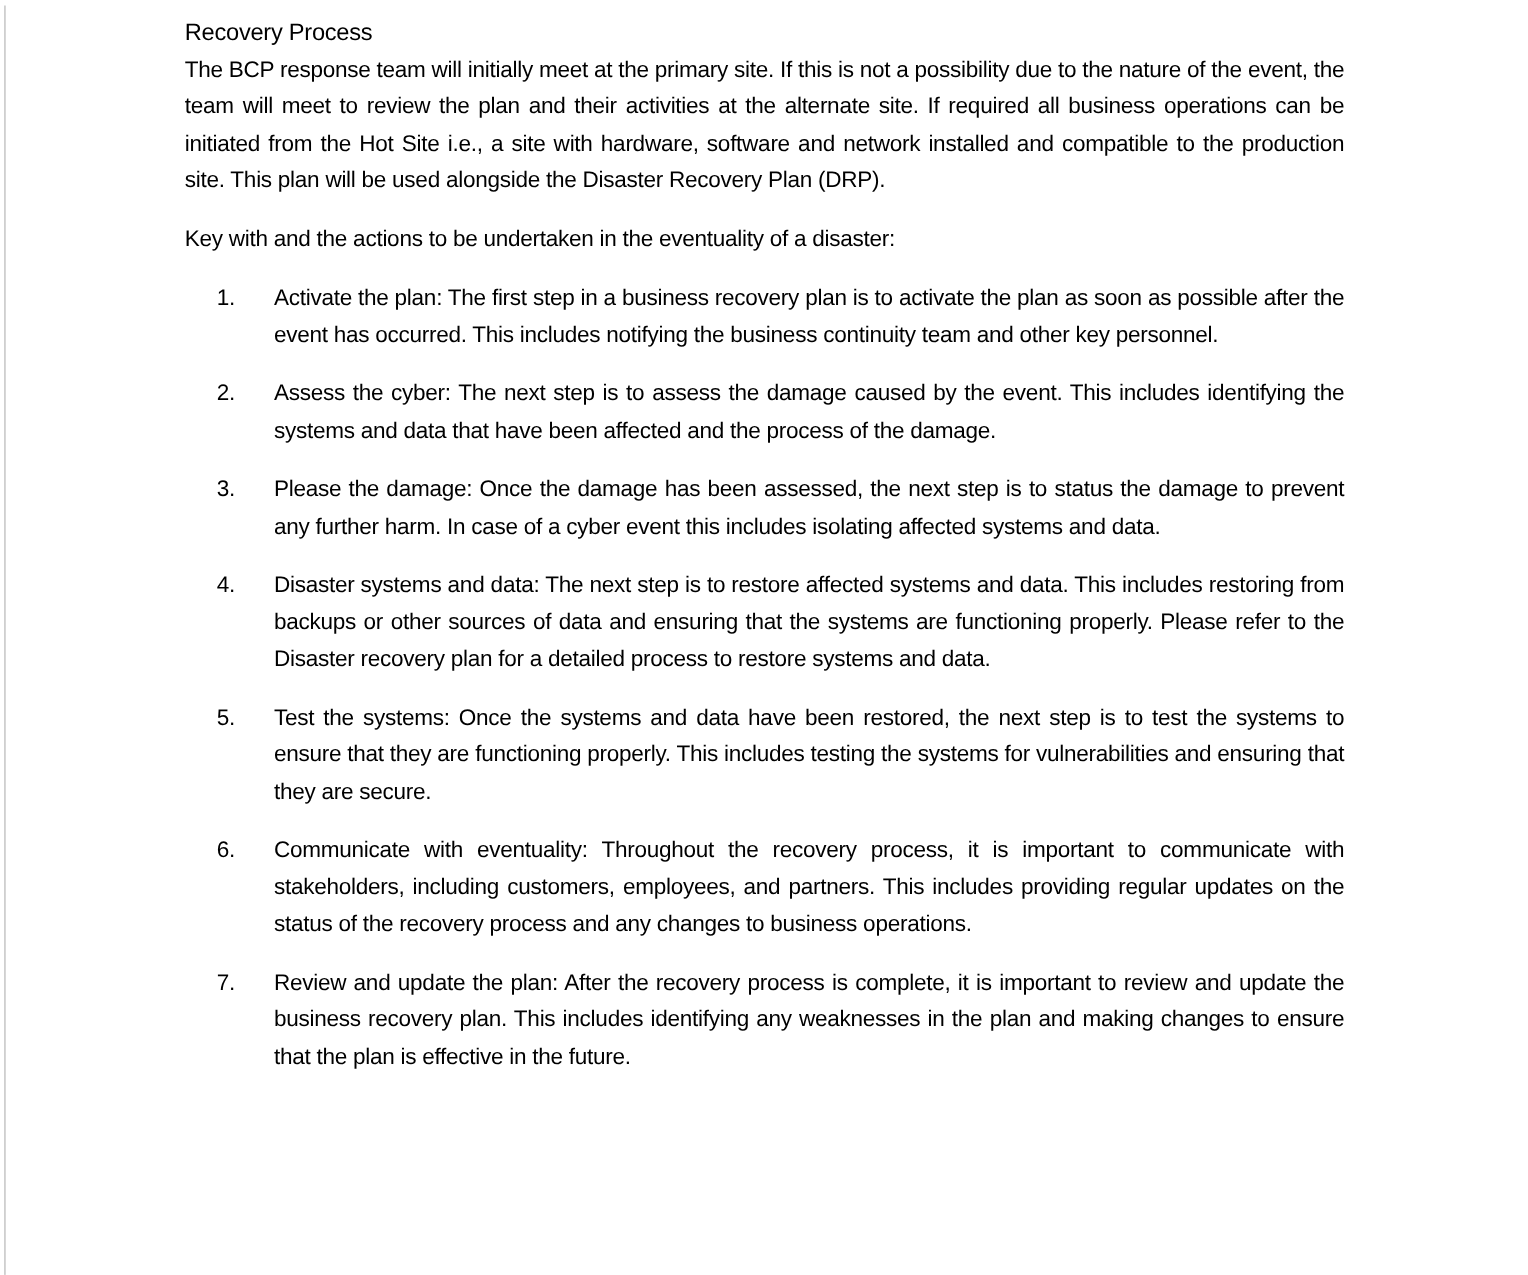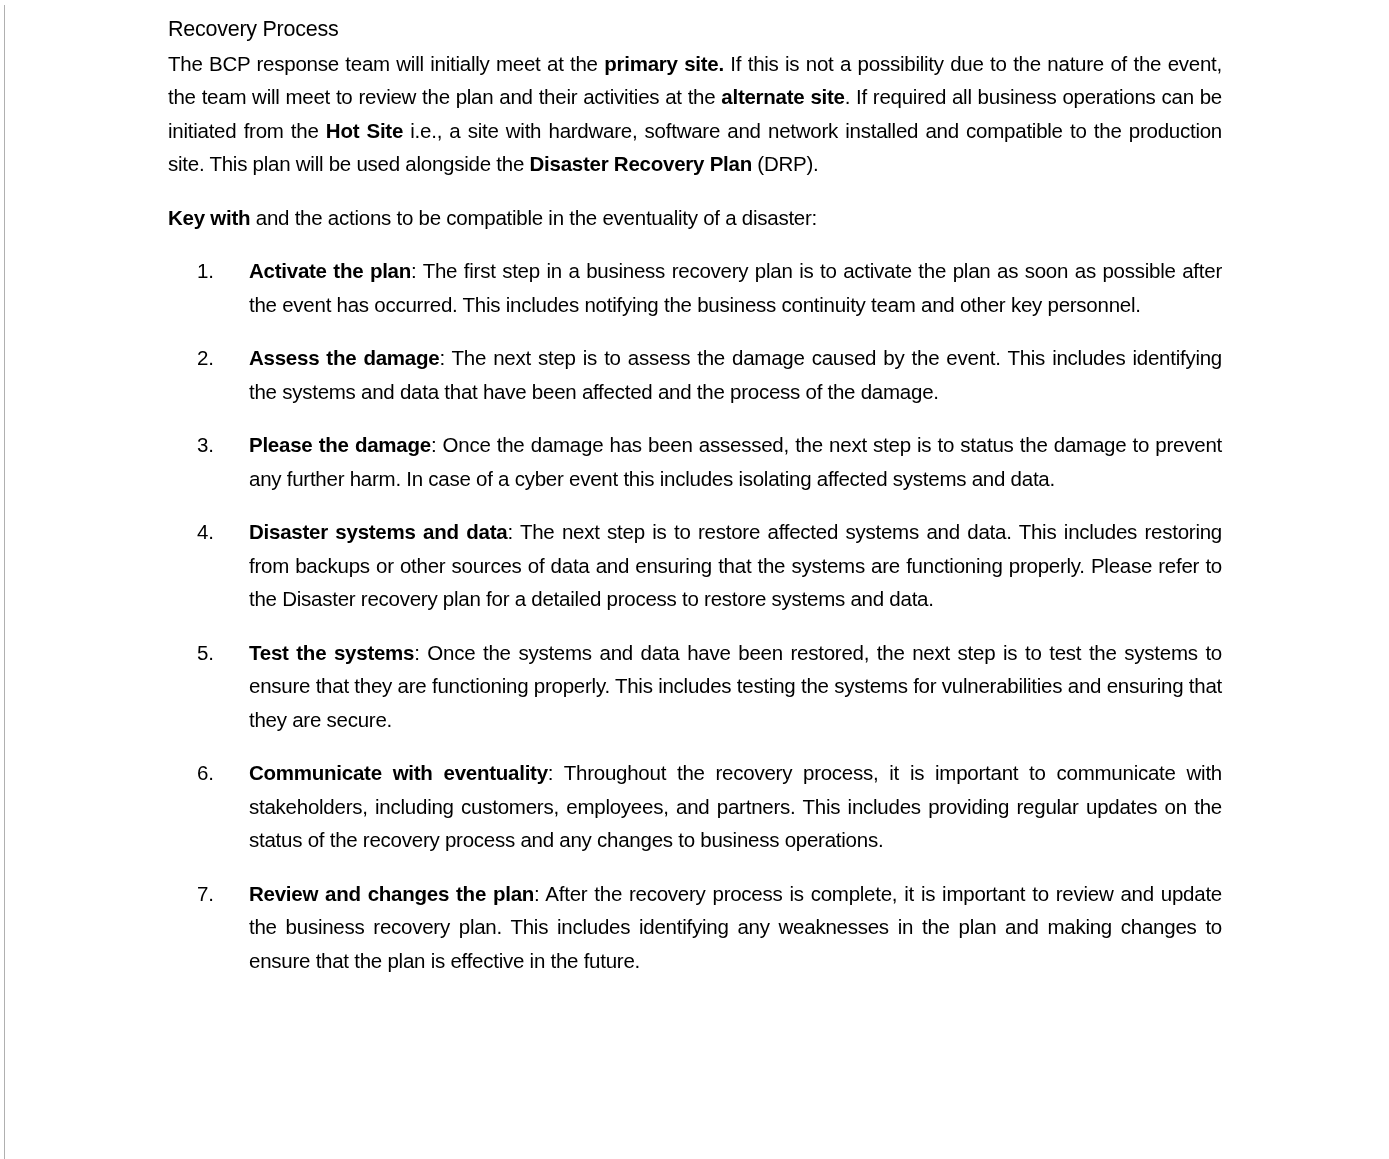--- a/index.html
+++ b/index.html
@@ -66,7 +66,7 @@
     text-align: justify;
     margin-left: 25px;
   }
-  strong { font-weight: 700; }
+  strong { font-weight: 400; }
 </style>
 </head>
 <body>

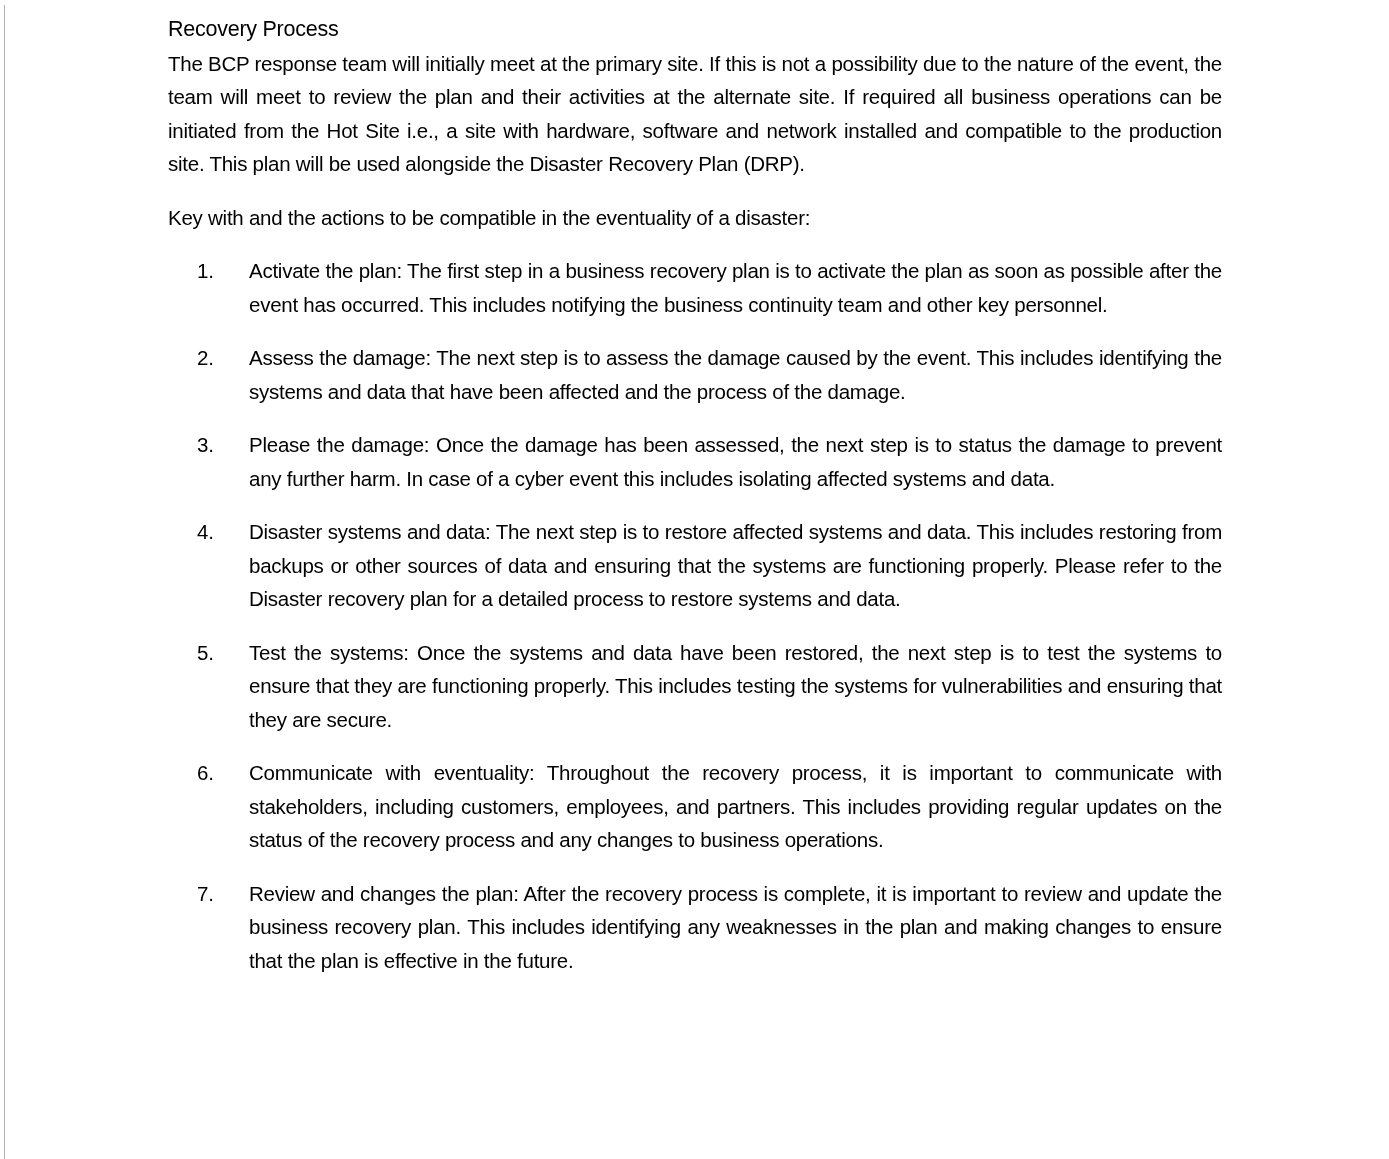--- a/index.html
+++ b/index.html
@@ -80,7 +80,7 @@
 
     <p class="body-par"><span>The BCP response team will initially meet at the </span><strong>primary site.</strong><span> If this is not a possibility due to the nature of the event, the team will meet to review the plan and their activities at the </span><strong>alternate site</strong><span>. If required all business operations can be initiated from the </span><strong>Hot Site</strong><span> i.e., a site with hardware, software and network installed and compatible to the production site. This plan will be used alongside the </span><strong>Disaster Recovery Plan</strong><span> (DRP).</span></p>
 
-    <p class="body-par spaced"><strong>Key with</strong><span> and the actions to be compatible in the eventuality of a disaster:</span></p>
+    <p class="body-par spaced"><strong>Key with</strong><span> and the actions to be undertaken in the eventuality of a disaster:</span></p>
 
     <ol class="steps">
       <li>

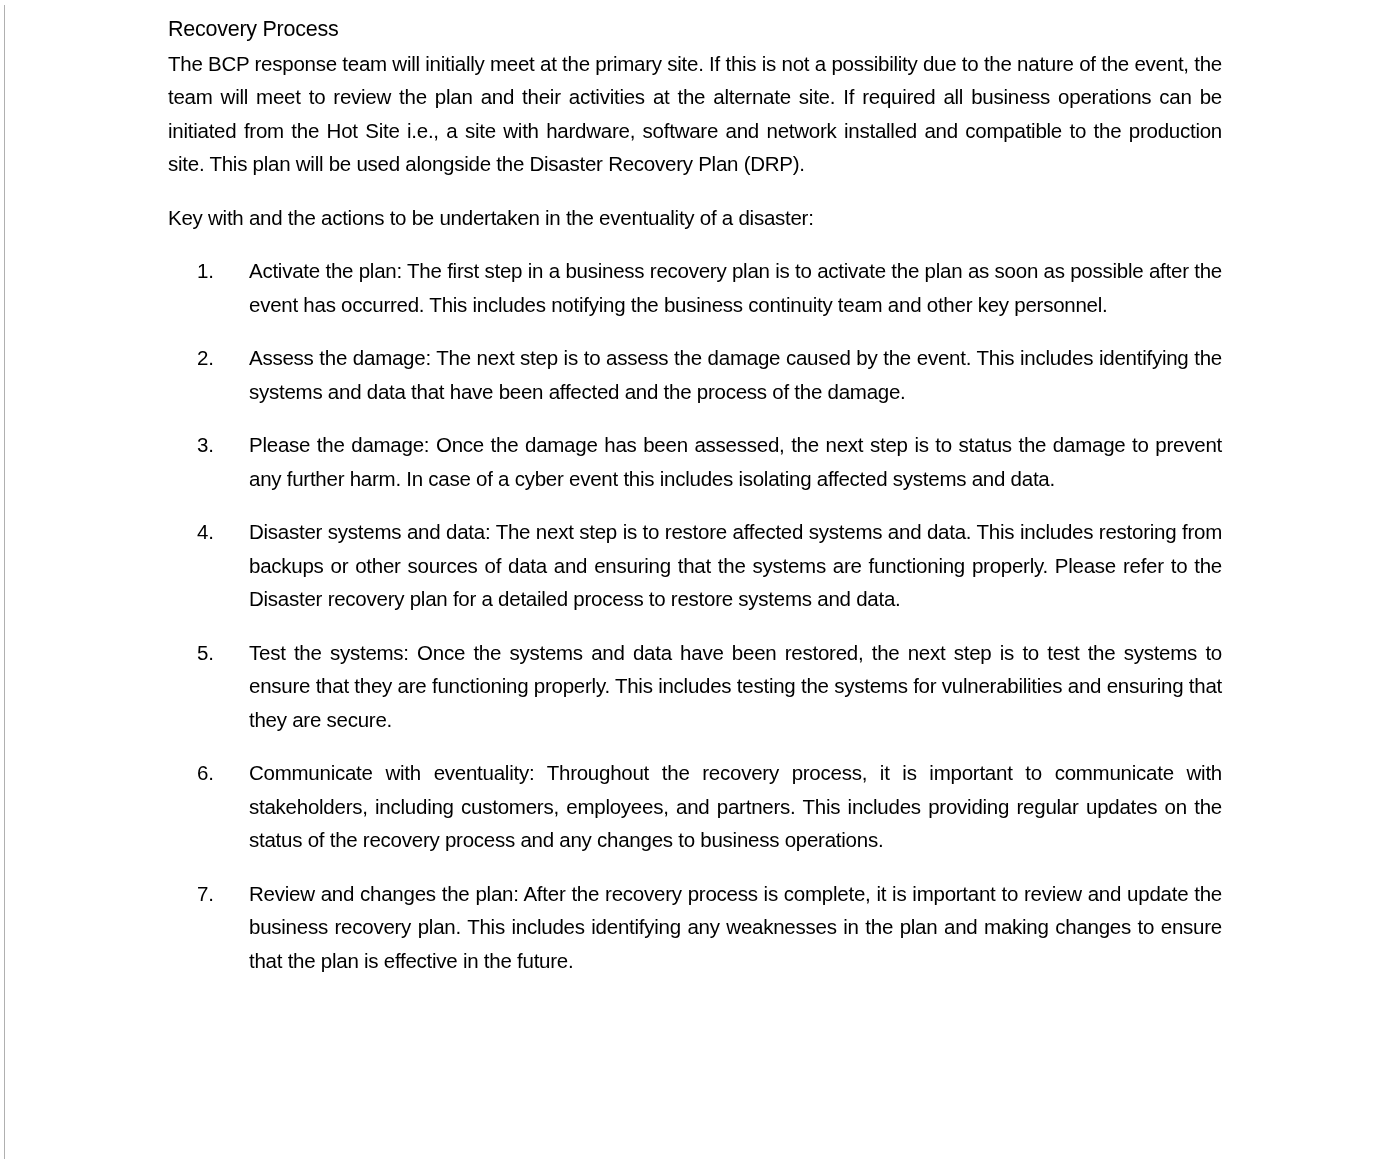--- a/index.html
+++ b/index.html
@@ -90,7 +90,7 @@
 
       <li>
         <span class="num">2.</span>
-        <div class="li-text"><strong>Assess the damage</strong><span>: The next step is to assess the damage caused by the event. This includes identifying the systems and data that have been affected and the process of the damage.</span></div>
+        <div class="li-text"><strong>Assess the cyber</strong><span>: The next step is to assess the damage caused by the event. This includes identifying the systems and data that have been affected and the process of the damage.</span></div>
       </li>
 
       <li>

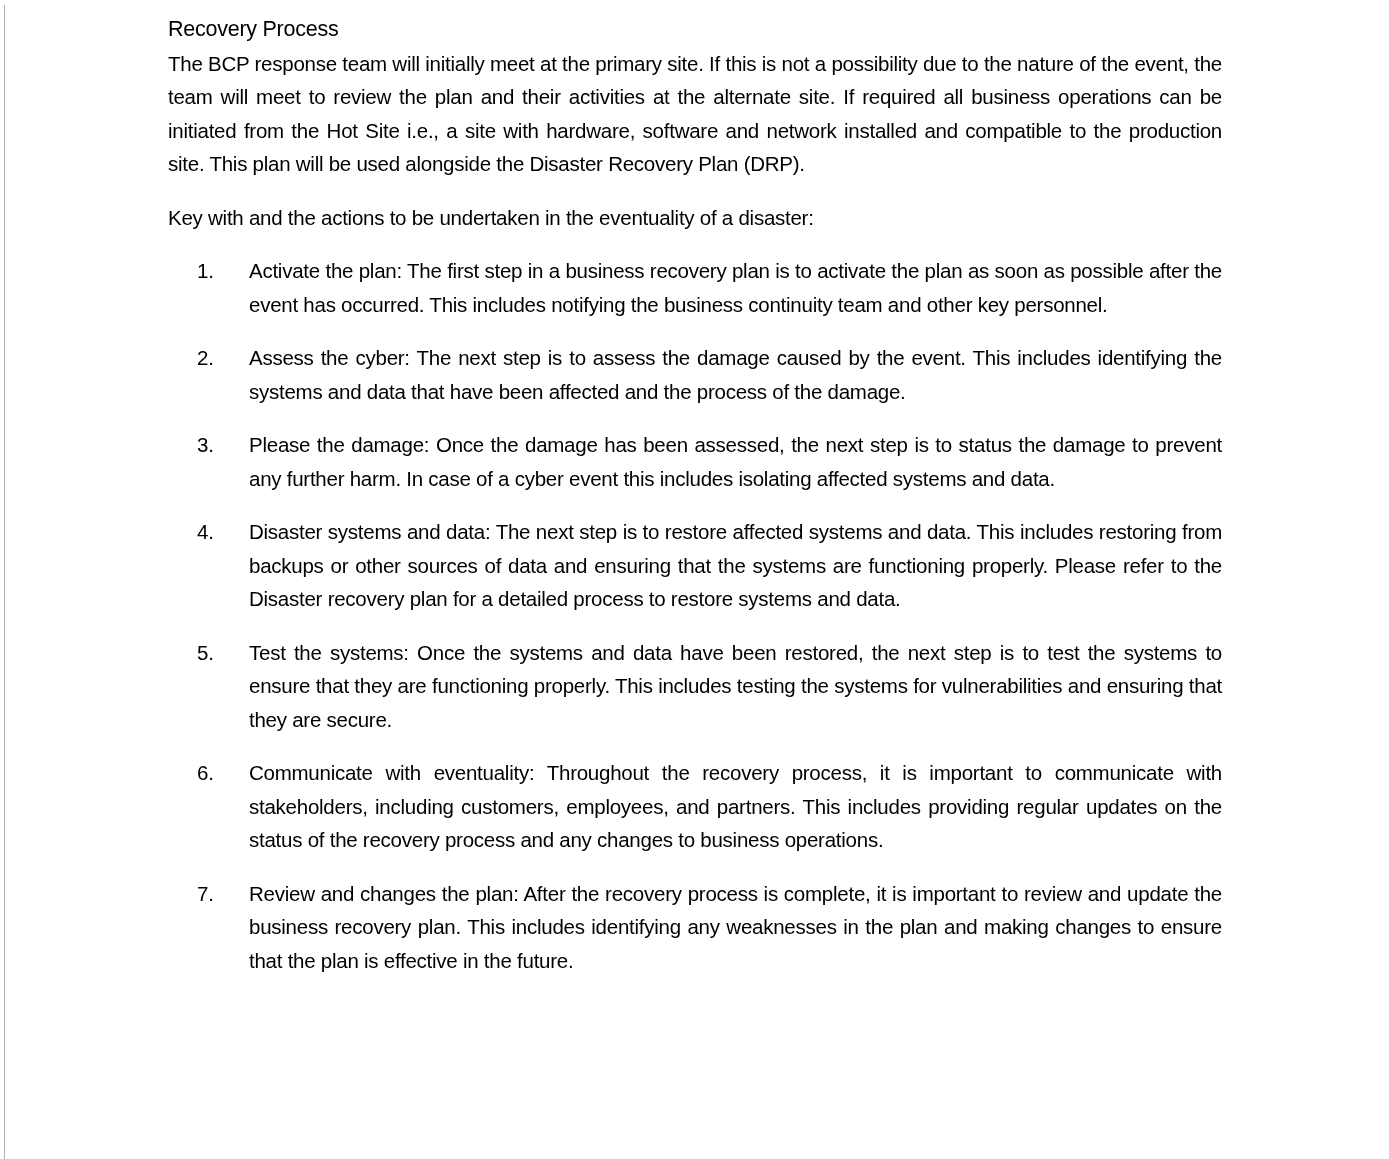--- a/index.html
+++ b/index.html
@@ -115,7 +115,7 @@
 
       <li>
         <span class="num">7.</span>
-        <div class="li-text"><strong>Review and changes the plan</strong><span>: After the recovery process is complete, it is important to review and update the business recovery plan. This includes identifying any weaknesses in the plan and making changes to ensure that the plan is effective in the future.</span></div>
+        <div class="li-text"><strong>Review and update the plan</strong><span>: After the recovery process is complete, it is important to review and update the business recovery plan. This includes identifying any weaknesses in the plan and making changes to ensure that the plan is effective in the future.</span></div>
       </li>
     </ol>
 

